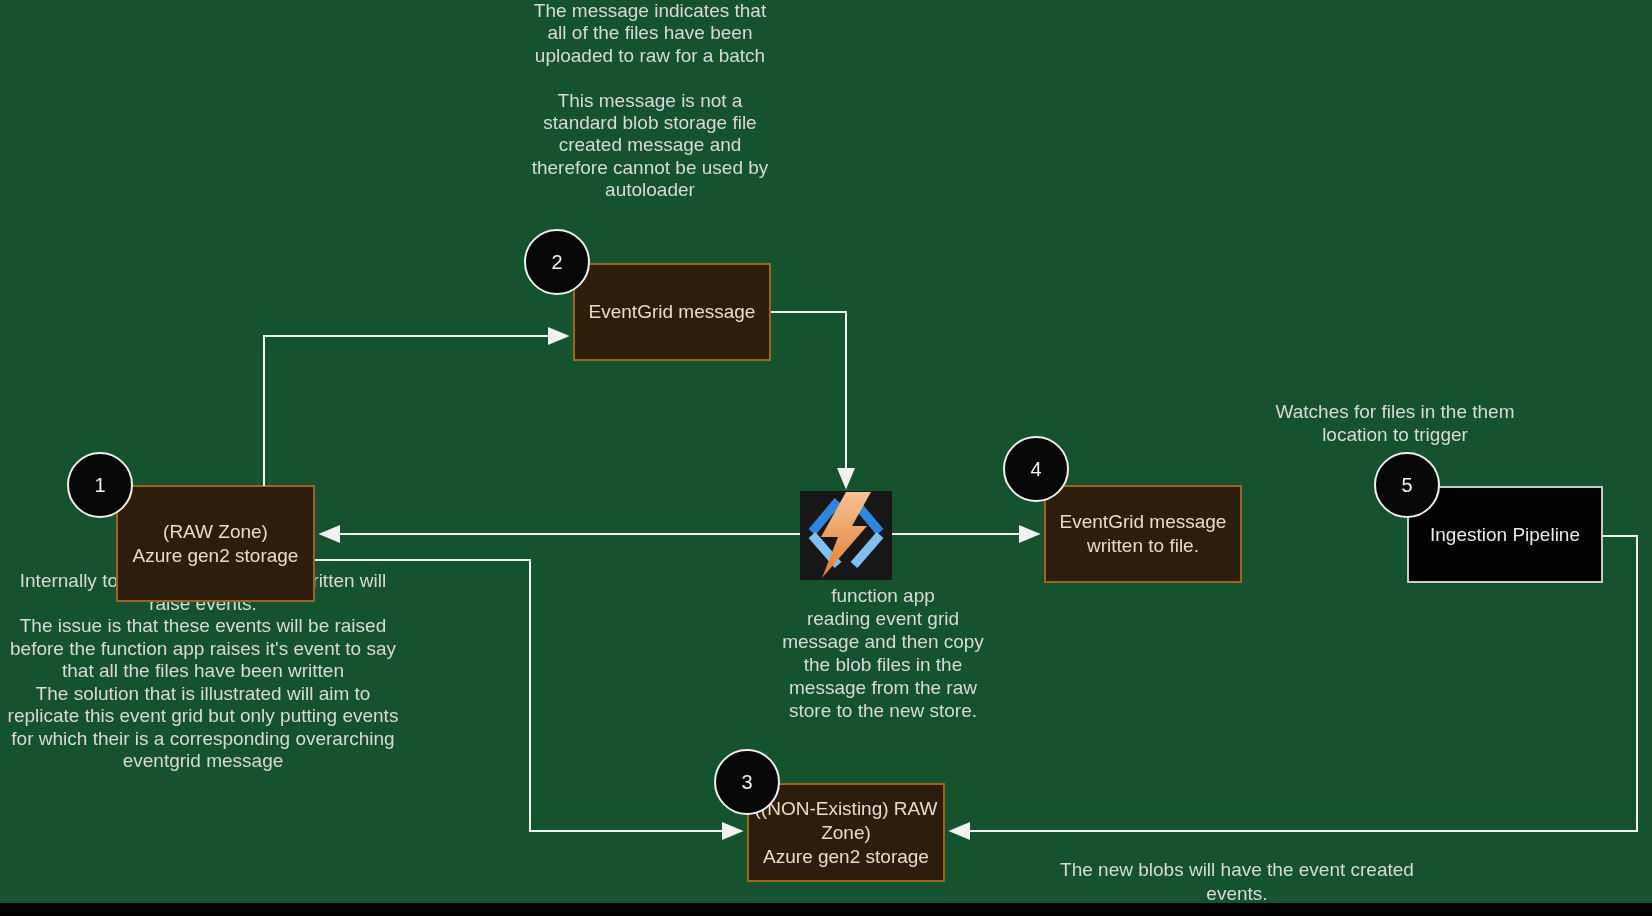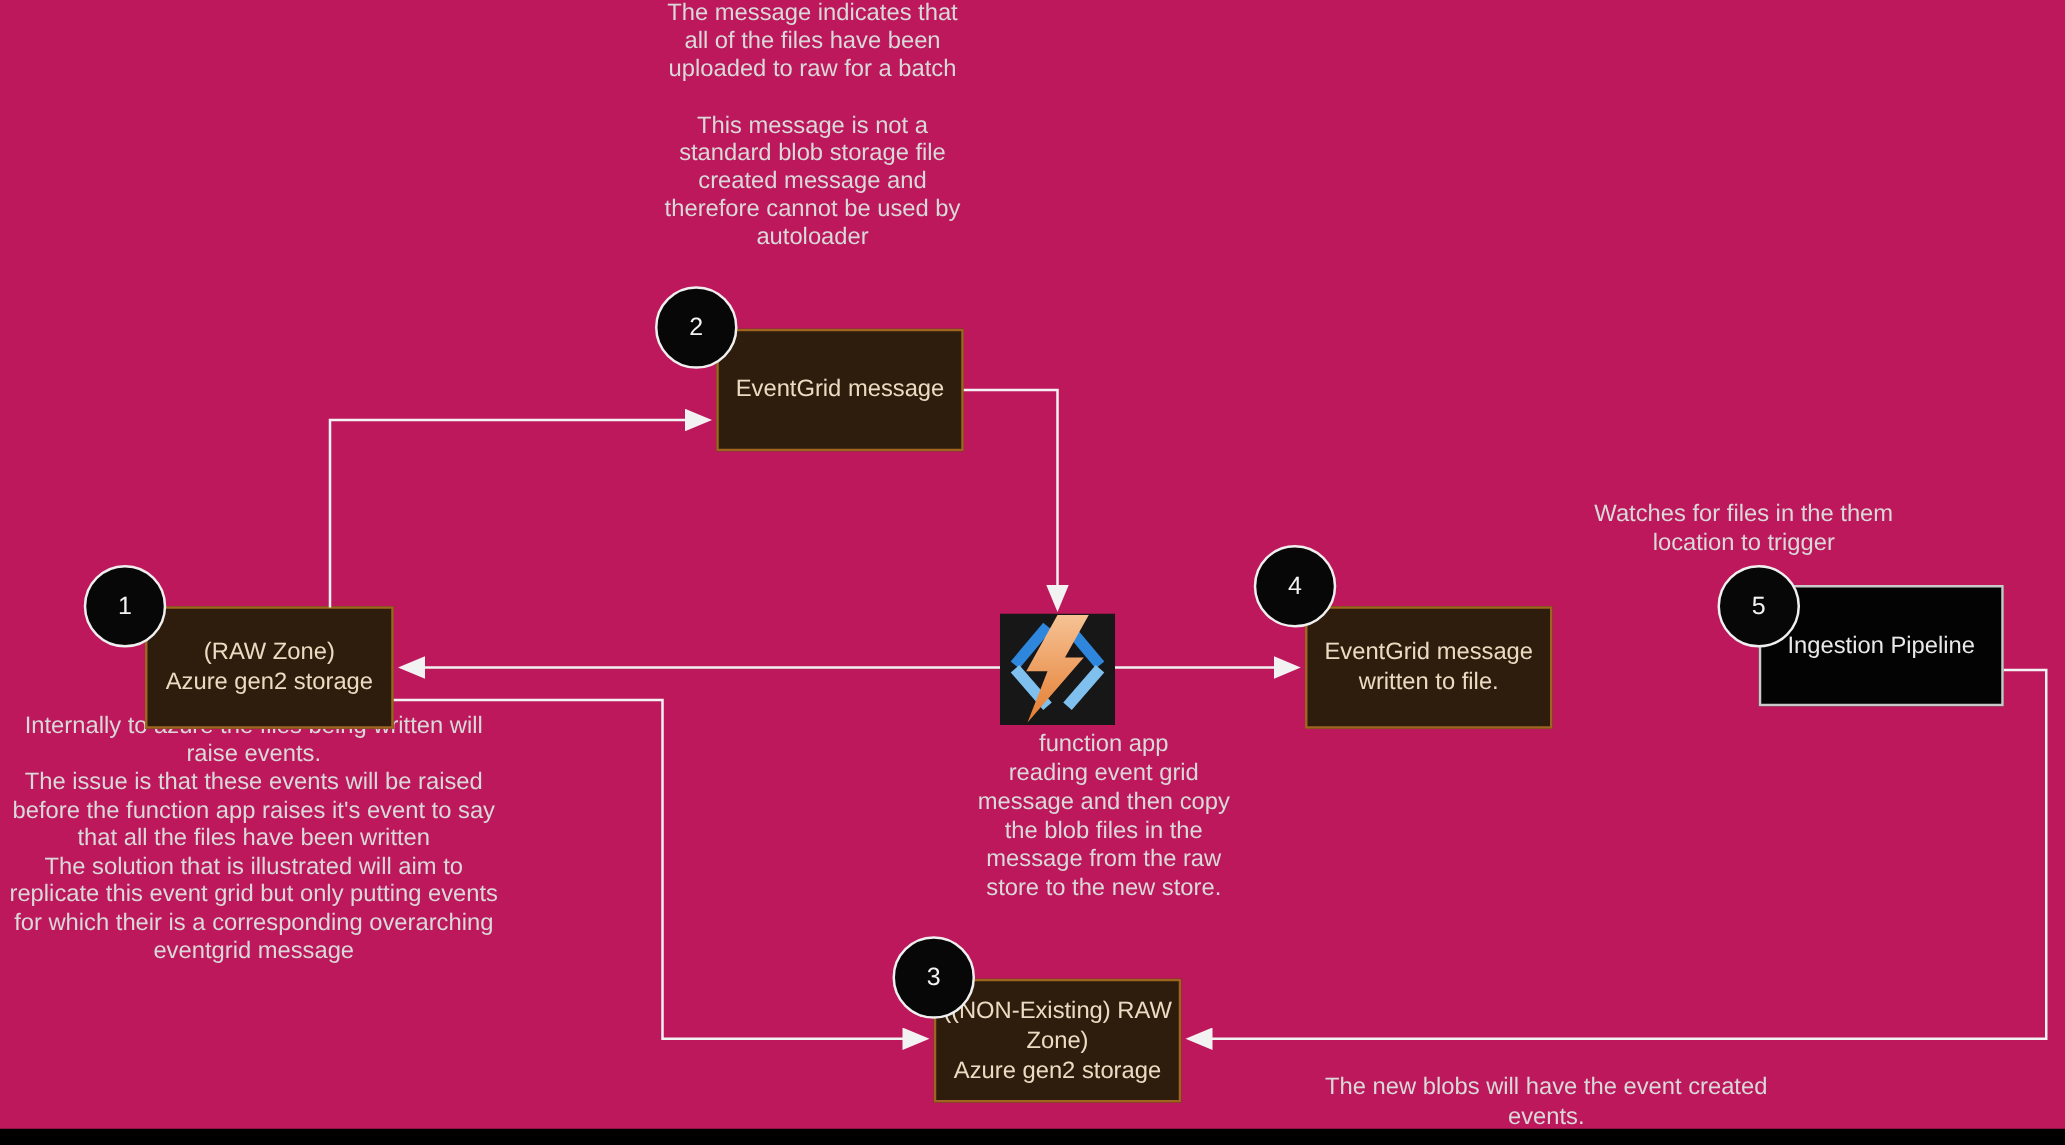--- a/index.html
+++ b/index.html
@@ -5,7 +5,7 @@
 <style>
   html,body{margin:0;padding:0;background:#171717;}
   .stage{
-    position:relative;width:1652px;height:916px;background:#be185d;overflow:hidden;
+    position:relative;width:1652px;height:916px;background:#14532d;overflow:hidden;
     font-family:"Liberation Sans",sans-serif;
   }
   .node{

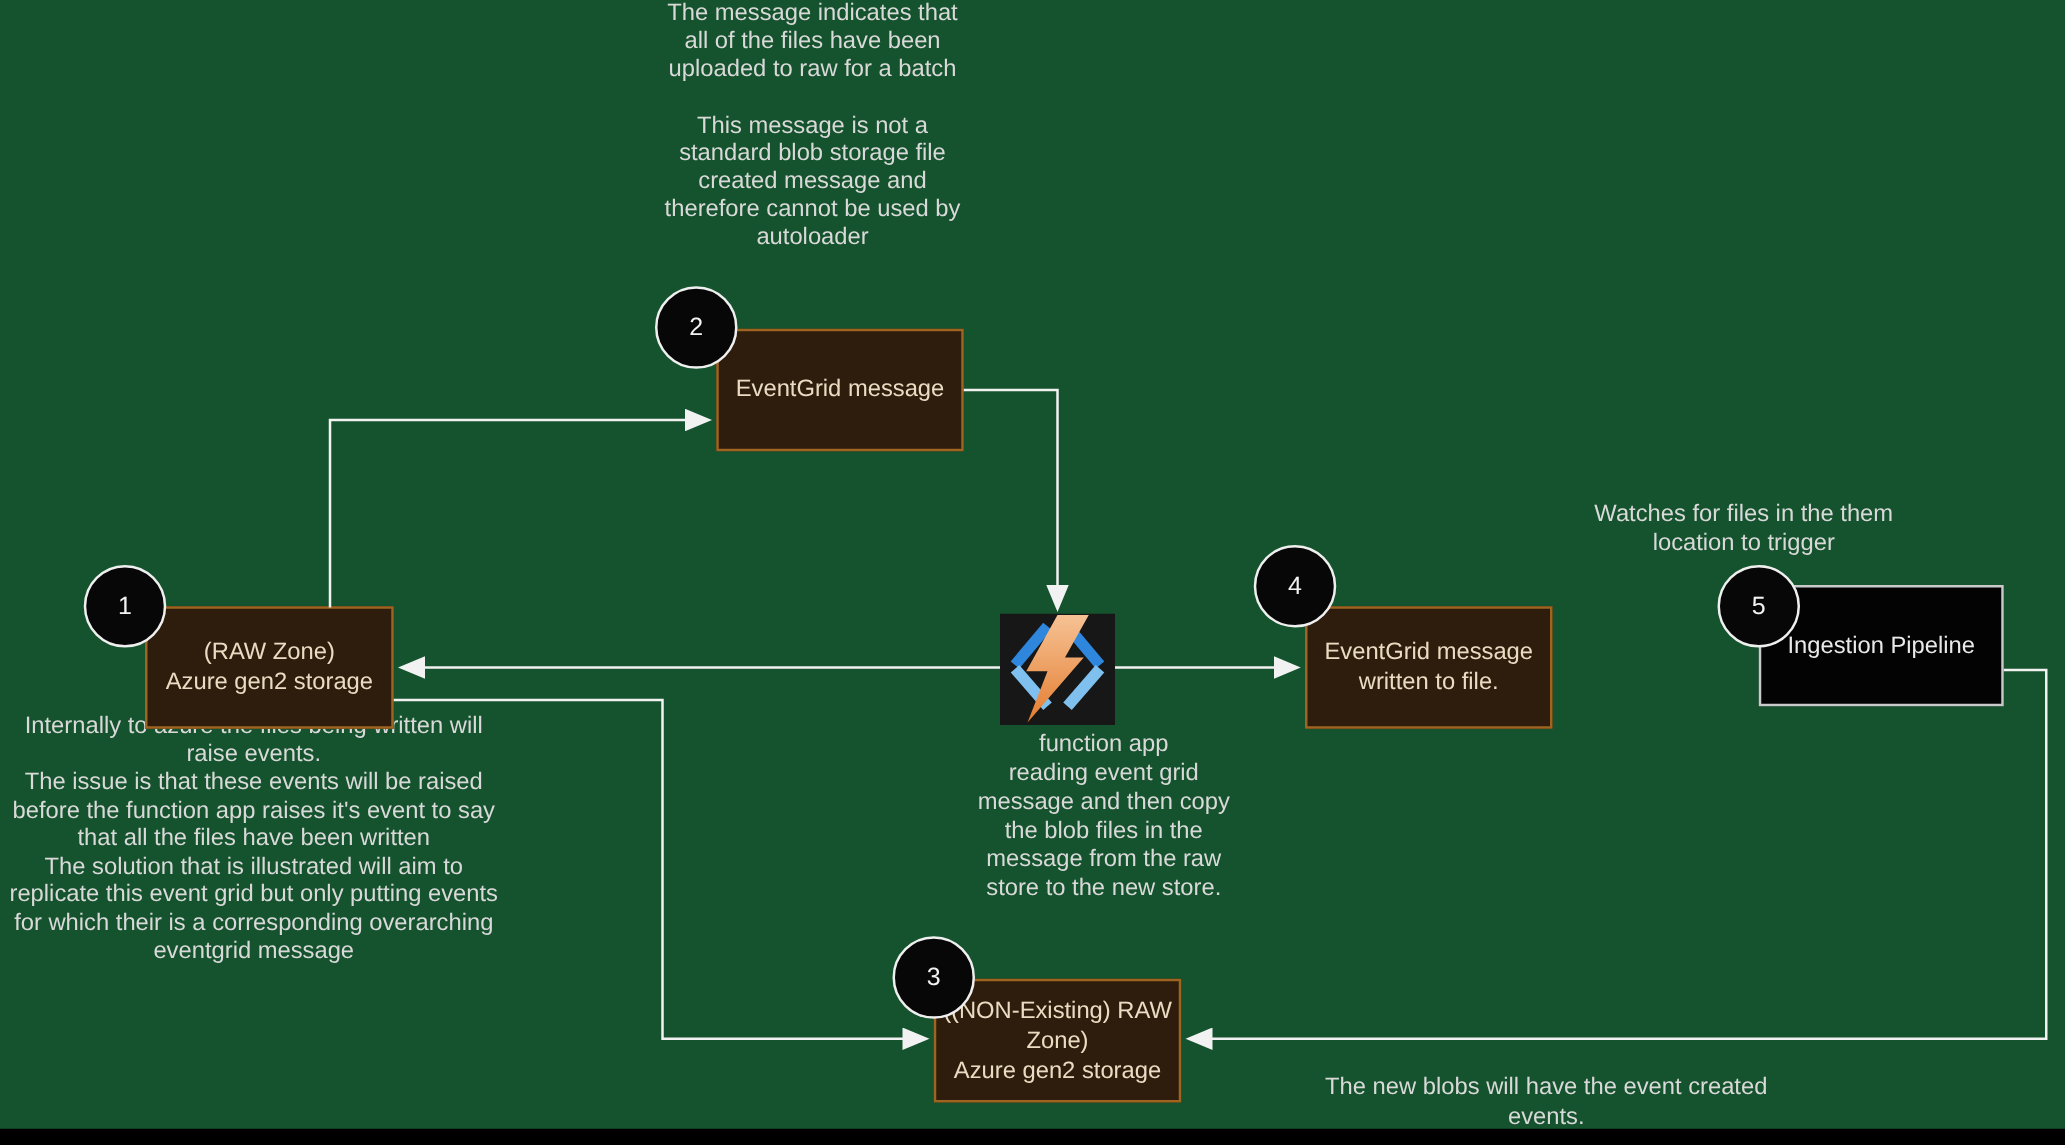--- a/index.html
+++ b/index.html
@@ -65,7 +65,7 @@
   <div class="note" style="left:1237px;top:858px;line-height:24px;">The new blobs will have the event created events.
 If any are missing then the autoloader can use backfill to catch them</div>
 
-  <div class="node brown" style="left:116px;top:485px;width:199px;height:98px;">(RAW Zone)
+  <div class="node brown" style="left:116px;top:485px;width:199px;height:117px;">(RAW Zone)
 Azure gen2 storage</div>
 
   <div class="node brown" style="left:573px;top:263px;width:198px;height:98px;">EventGrid message</div>

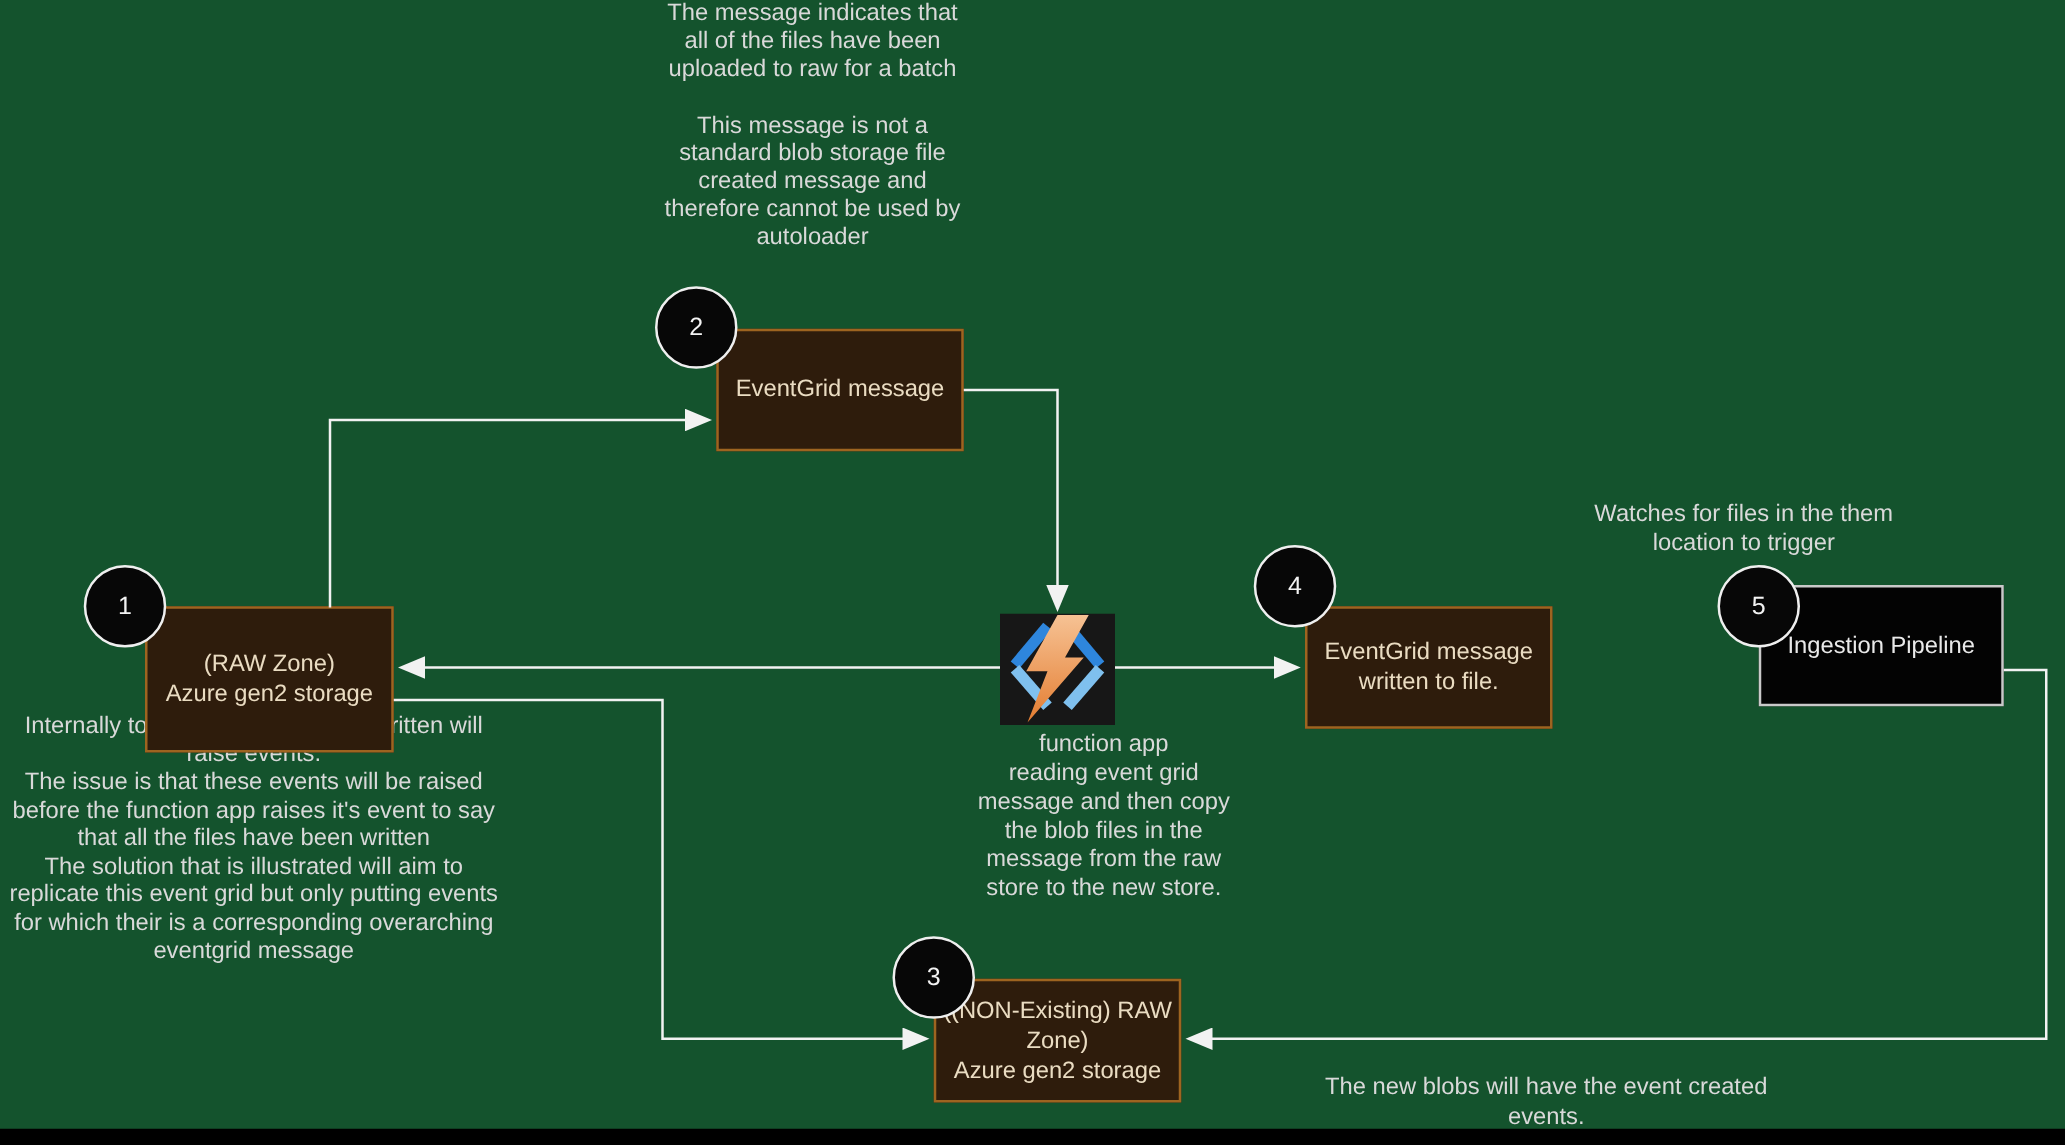--- a/index.html
+++ b/index.html
@@ -77,7 +77,7 @@
   <div class="node brown" style="left:1044px;top:485px;width:198px;height:98px;">EventGrid message
 written to file.</div>
 
-  <div class="node dark" style="left:1407px;top:468px;width:196px;height:97px;">Ingestion Pipeline</div>
+  <div class="node dark" style="left:1407px;top:486px;width:196px;height:97px;">Ingestion Pipeline</div>
 
   <svg class="connectors" width="1652" height="916" viewBox="0 0 1652 916">
     <defs>

